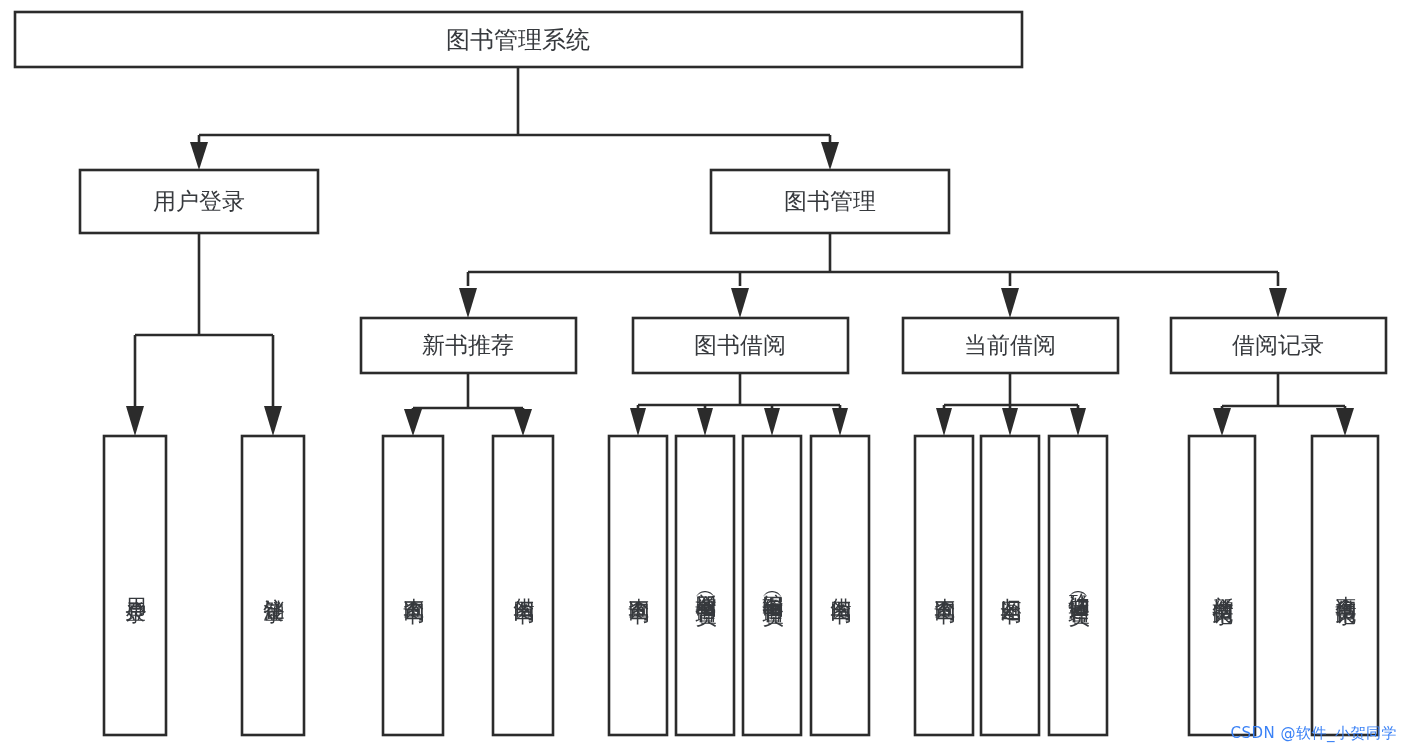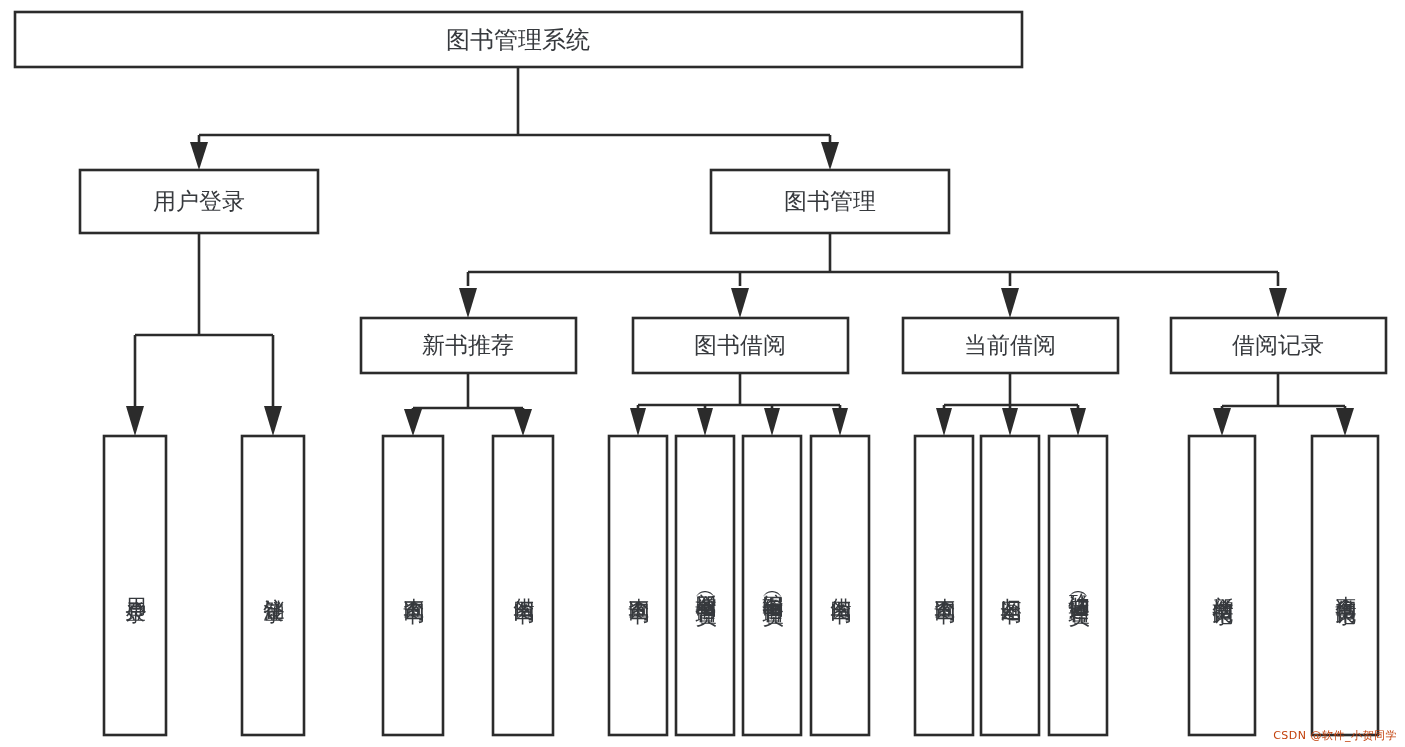--- a/index.html
+++ b/index.html
@@ -67,8 +67,8 @@
     right: 8px;
     bottom: 4px;
     font-family: "DejaVu Sans", "Liberation Sans", sans-serif;
-    font-size: 11px;
-    color: #c2410c;
+    font-size: 15px;
+    color: #3b82f6;
     white-space: nowrap;
     user-select: none;
     letter-spacing: 0.5px;

